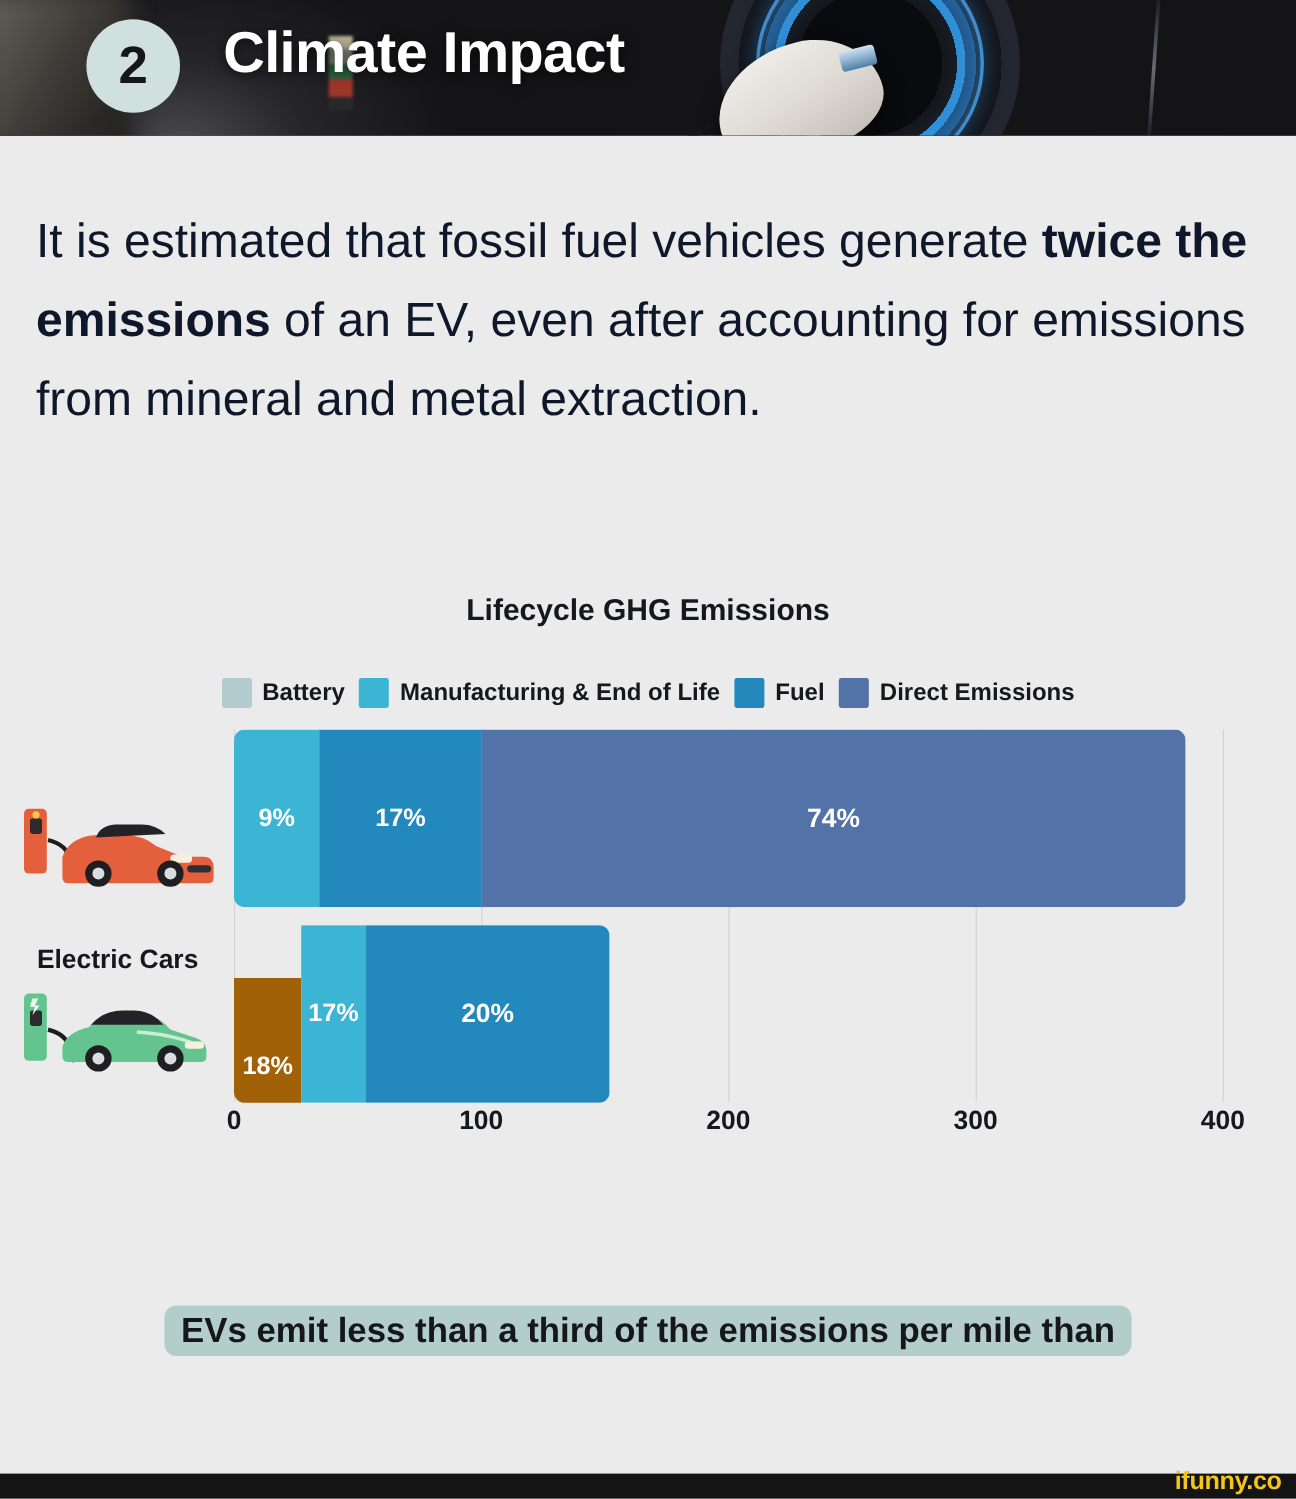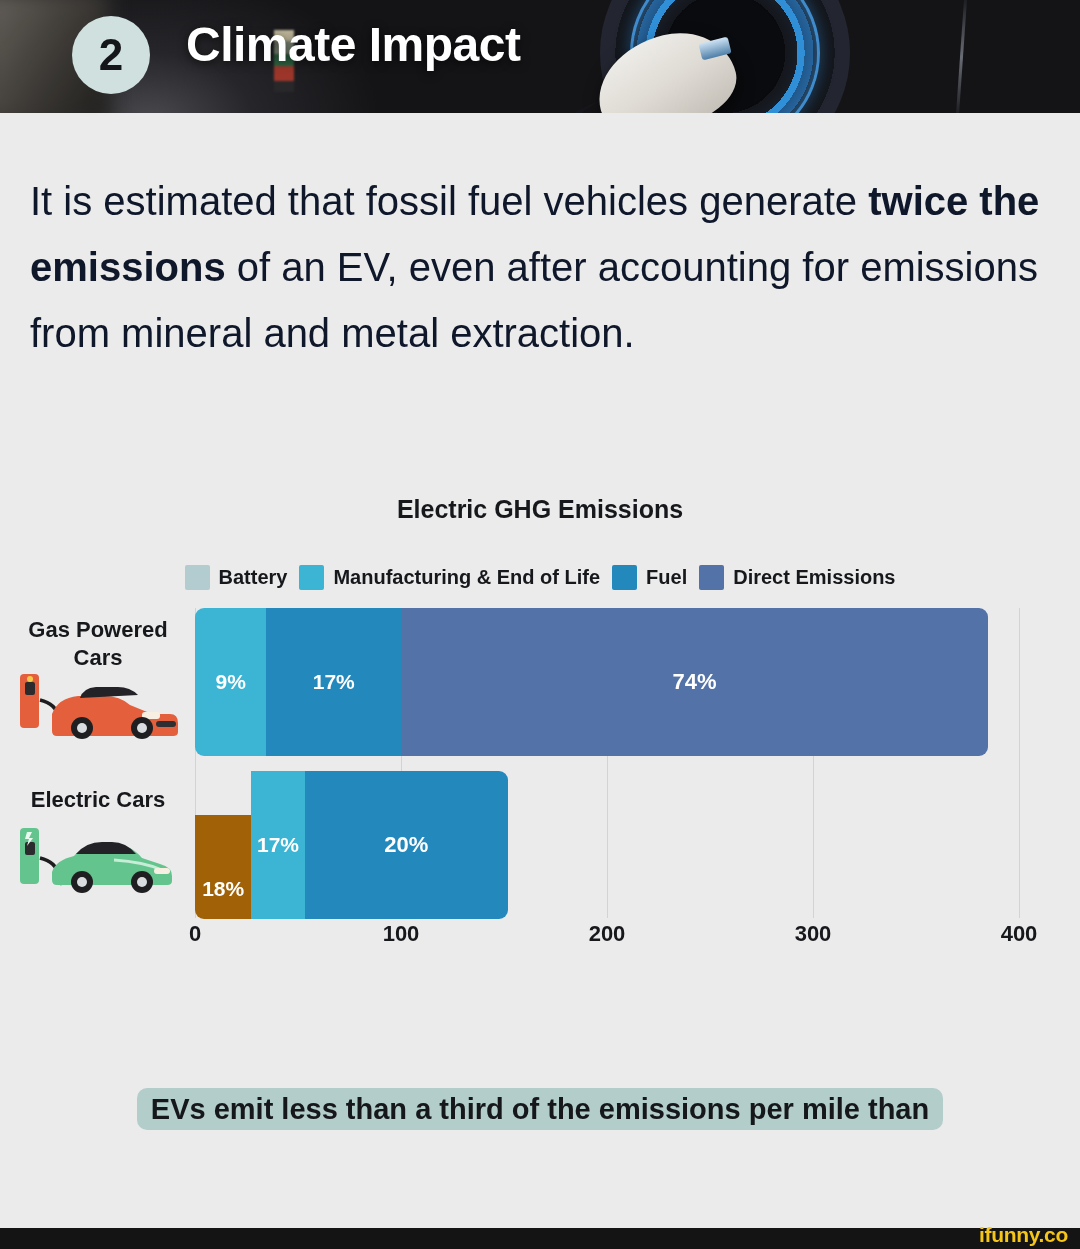--- a/index.html
+++ b/index.html
@@ -178,7 +178,7 @@
 
   <div class="chart">
 
-    <div class="chart-title">Electric GHG Emissions</div>
+    <div class="chart-title">Lifecycle GHG Emissions</div>
 
     <div class="legend" id="legend-host">
         <div class="legend-item">

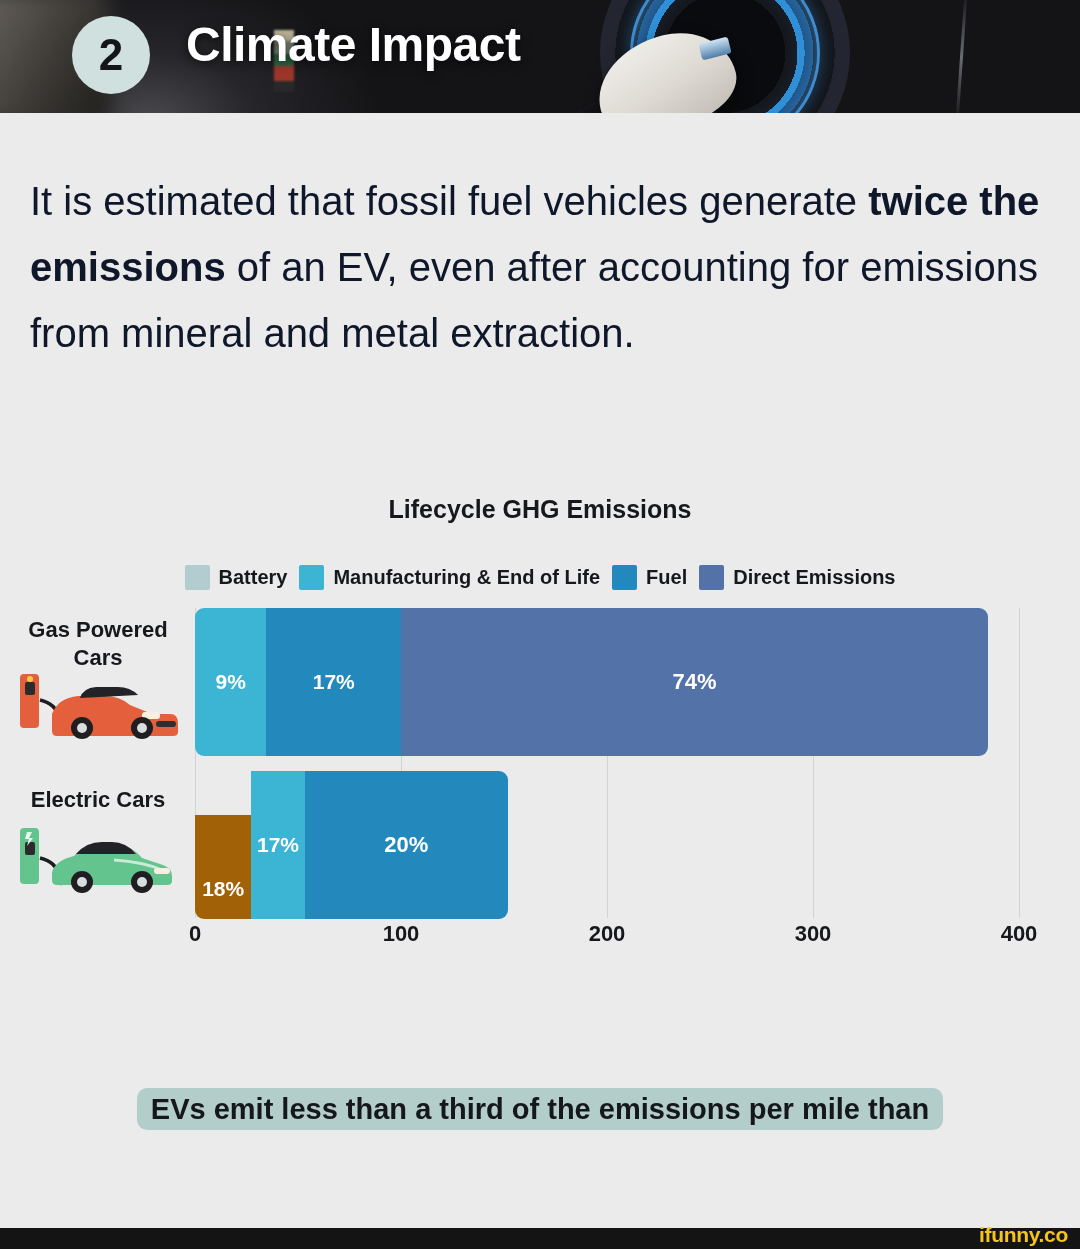--- a/index.html
+++ b/index.html
@@ -228,7 +228,6 @@
         <div class="xtick" style="left: 618px;">300</div>
         <div class="xtick" style="left: 824px;">400</div>
       </div>
-  <div class="ylab" style="top: 121px; position: absolute;">Gas Powered<br>Cars</div>
       <div class="caricon" style="left: 14px; top: 165px;">
     <svg viewBox="0 0 170 80" width="170" height="80">
       <rect x="6" y="14" width="19" height="54" rx="4" fill="#e4603c"></rect>

